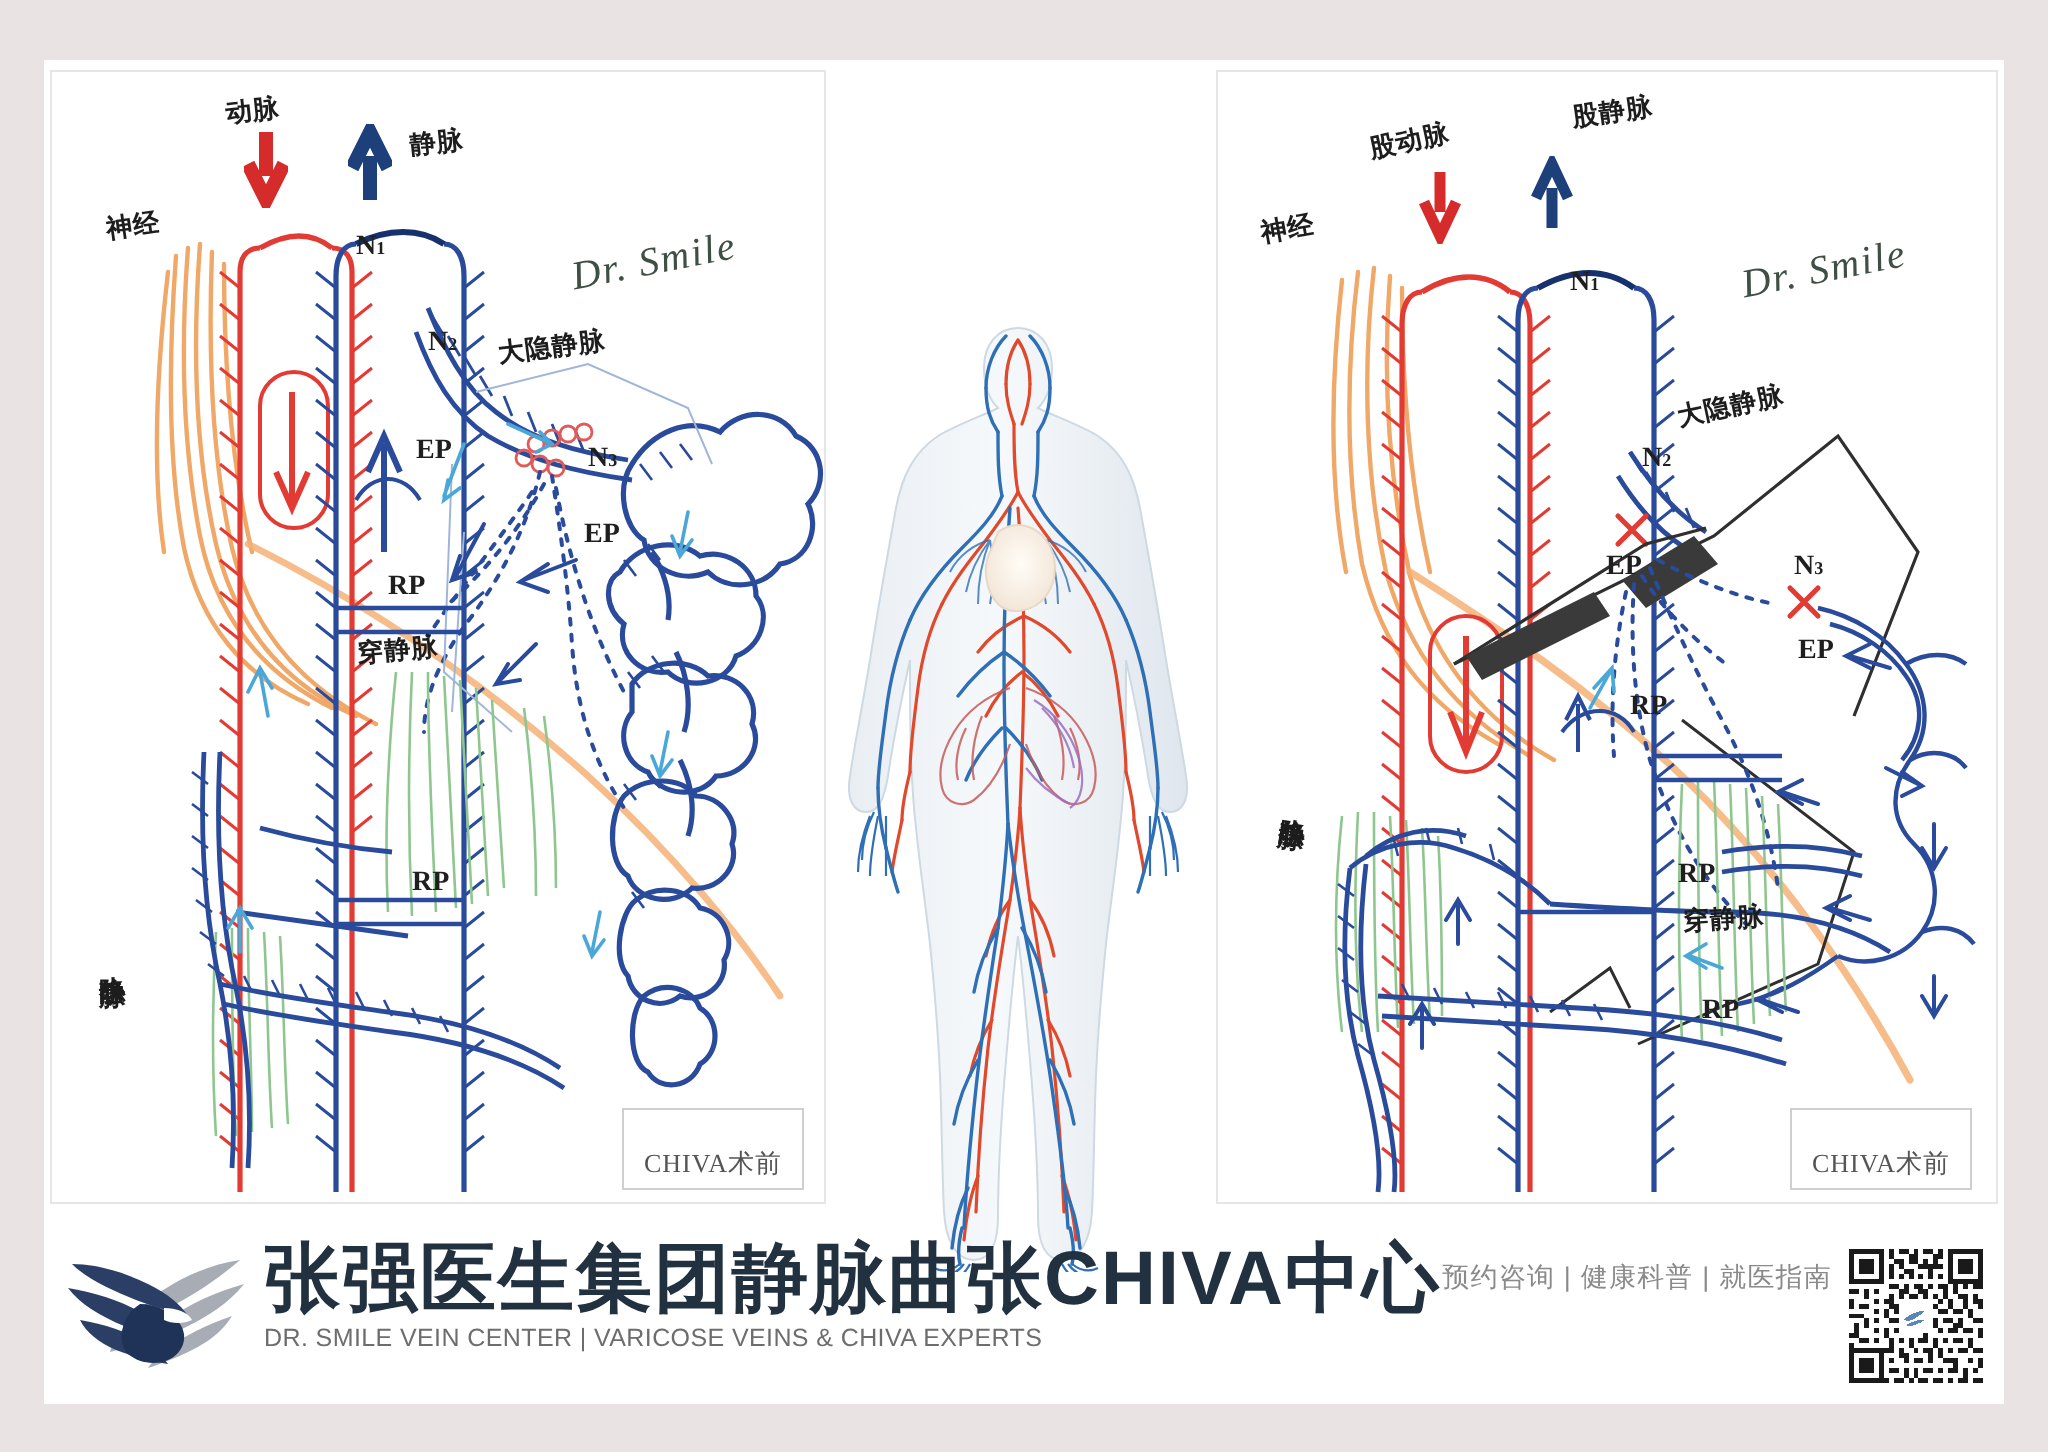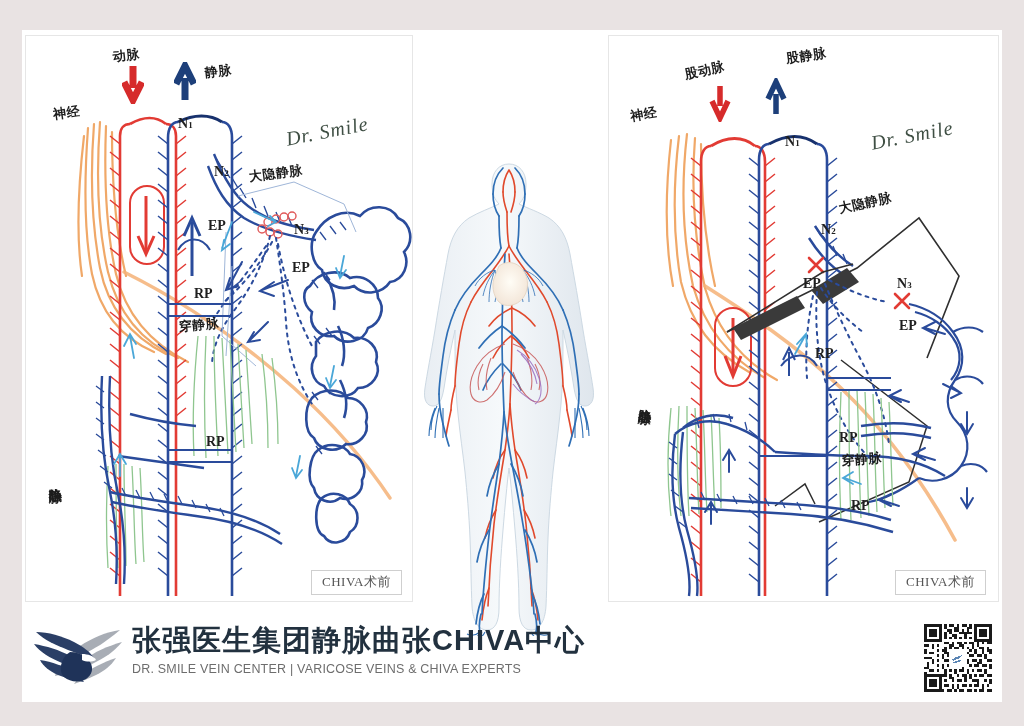--- a/index.html
+++ b/index.html
@@ -24,7 +24,7 @@
   .caption{
     position:absolute;bottom:6px;
     border:1px solid #cfcfcf;background:#fff;
-    padding:2px 10px 3px 10px;
+    padding:18px 10px 3px 10px;
     font-family:"Liberation Serif","DejaVu Serif",serif;
     font-size:13px;color:#555;letter-spacing:.5px;white-space:nowrap;
   }

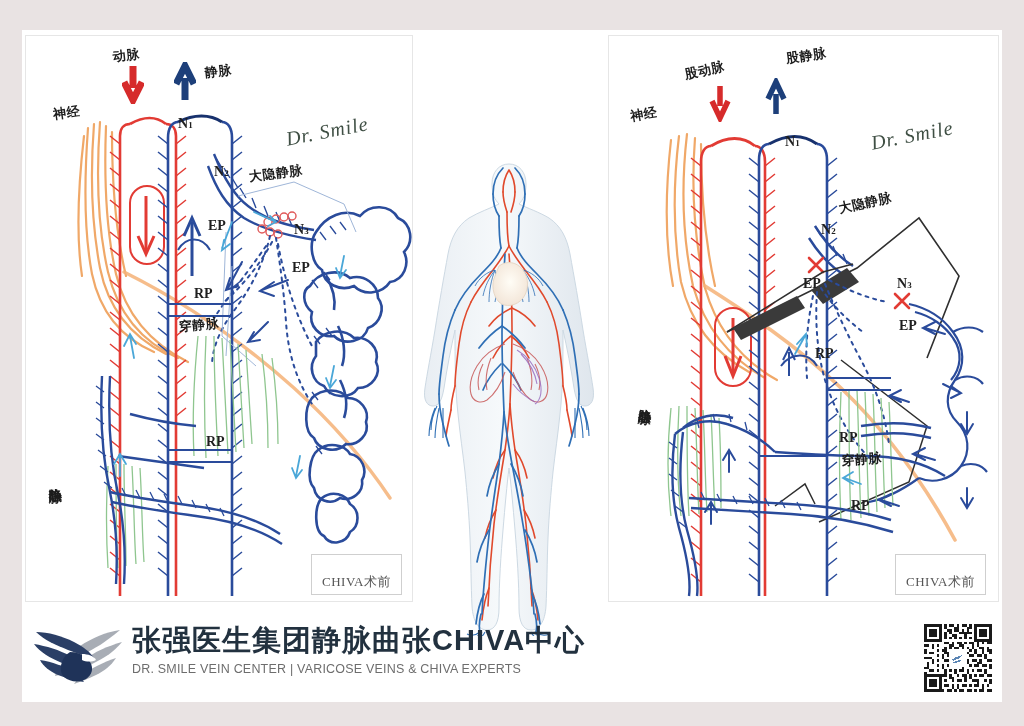--- a/index.html
+++ b/index.html
@@ -37,7 +37,7 @@
   #logo-mark{position:absolute;left:10px;top:14px;width:92px;height:66px;}
   #brand-block{position:absolute;left:110px;top:12px;}
   #brand-cn{
-    font-size:29px;font-weight:bold;color:#22313f;letter-spacing:1px;
+    font-size:38px;font-weight:bold;color:#22313f;letter-spacing:1px;
     line-height:40px;white-space:nowrap;
   }
   #brand-en{

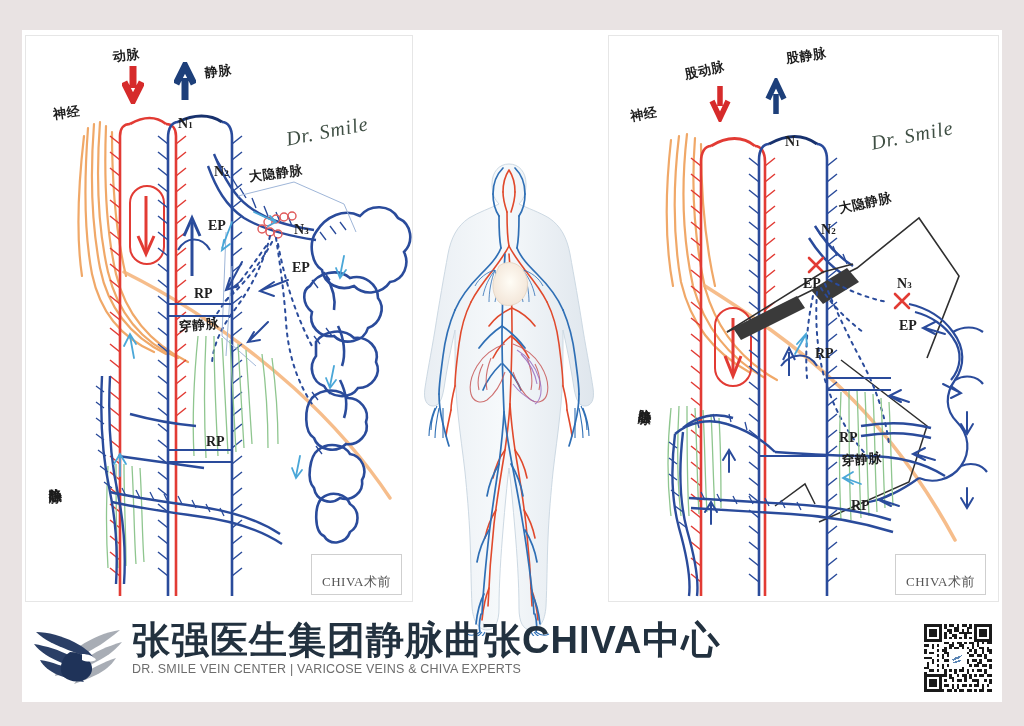--- a/index.html
+++ b/index.html
@@ -555,6 +555,7 @@
 
     <div id="qr-block">
       <div id="qr-text">
+        <div id="qr-sub">预约咨询 | 健康科普 | 就医指南</div>
       </div>
       <svg id="qr-code" viewBox="0 0 29 29" shape-rendering="crispEdges">
         <rect width="29" height="29" fill="#ffffff"></rect>

